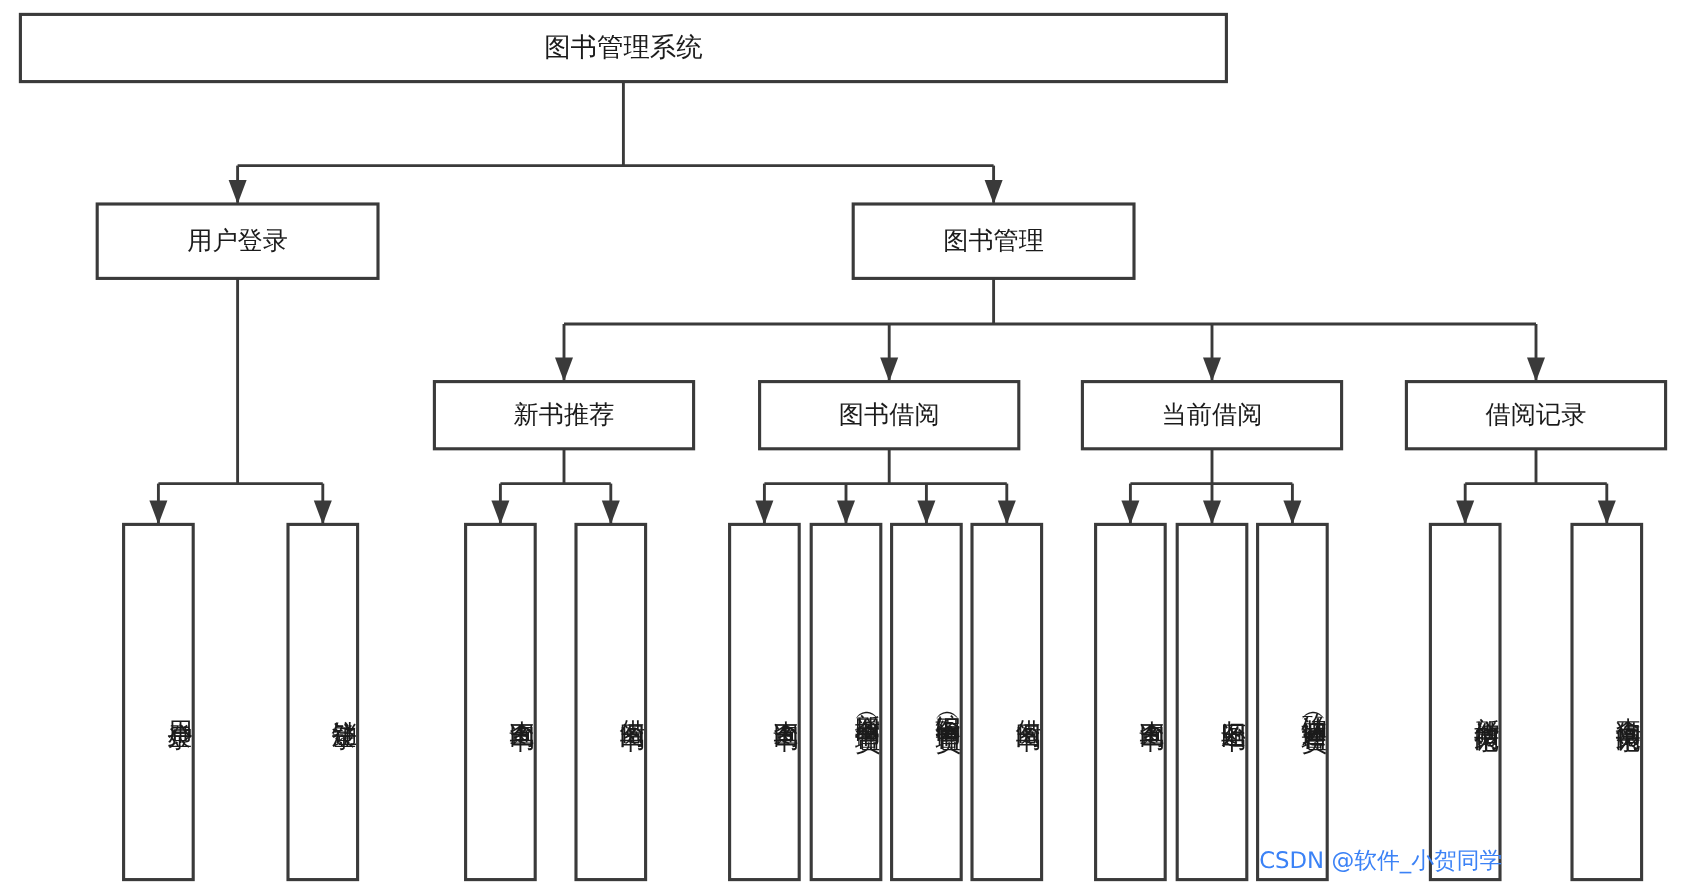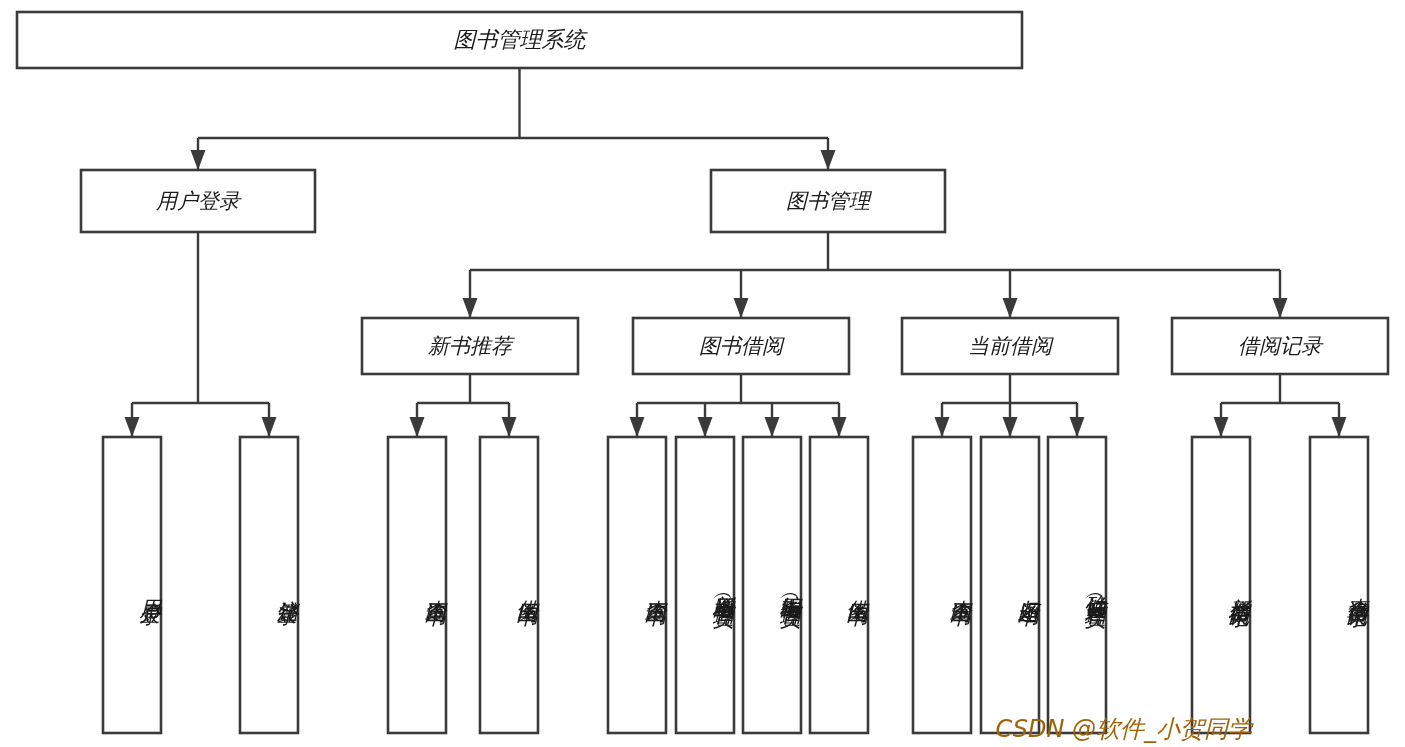--- a/index.html
+++ b/index.html
@@ -19,7 +19,6 @@
     width: 1264px;
     height: 747px;
     background: #ffffff;
-    font-style: italic;
   }
   svg.diagram-canvas {
     position: absolute;

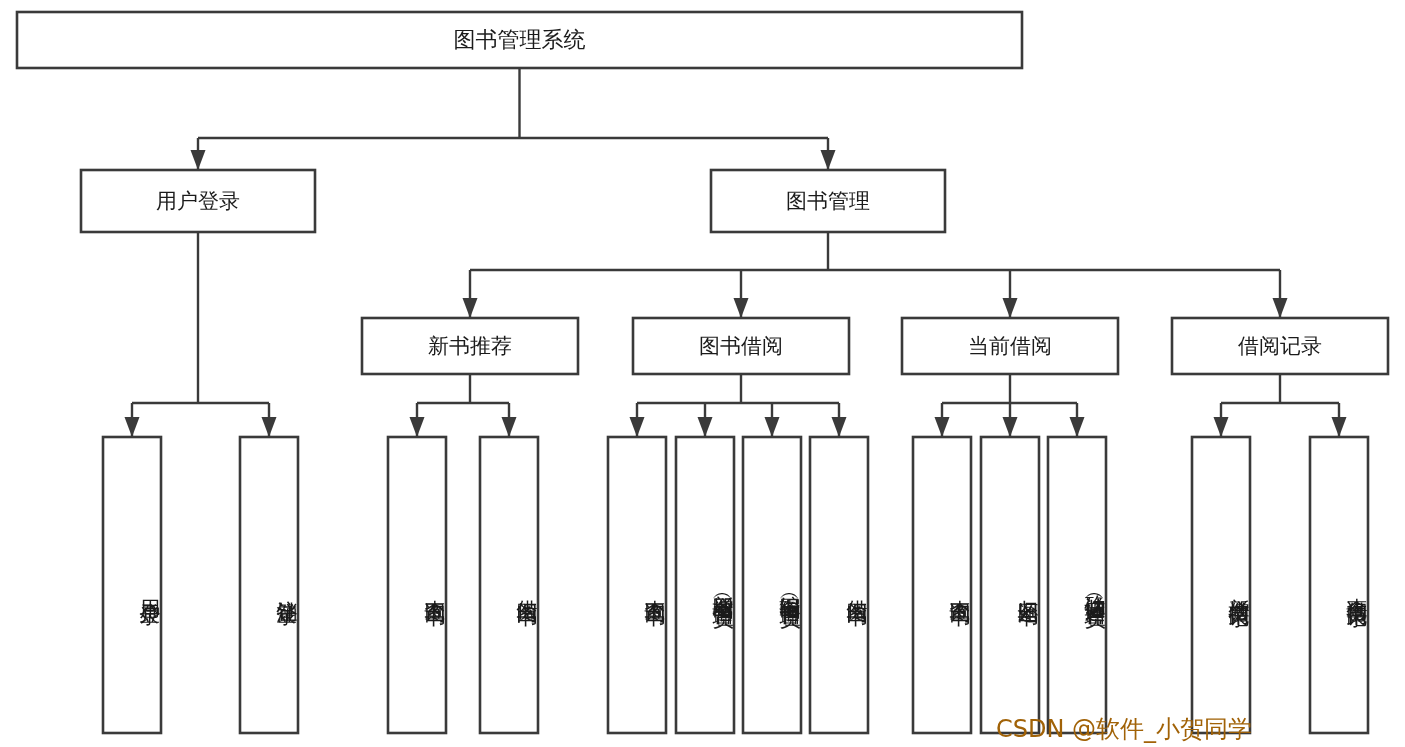--- a/index.html
+++ b/index.html
@@ -73,10 +73,10 @@
   .watermark {
     position: absolute;
     right: 12px;
-    bottom: 2px;
-    font-family: "DejaVu Sans", "Liberation Sans", sans-serif;
-    font-size: 24px;
-    color: #a16207;
+    bottom: 17px;
+    font-family: "DejaVu Sans", "Liberation Sans", sans-serif;
+    font-size: 19px;
+    color: #3b82f6;
     white-space: nowrap;
   }
 </style>

